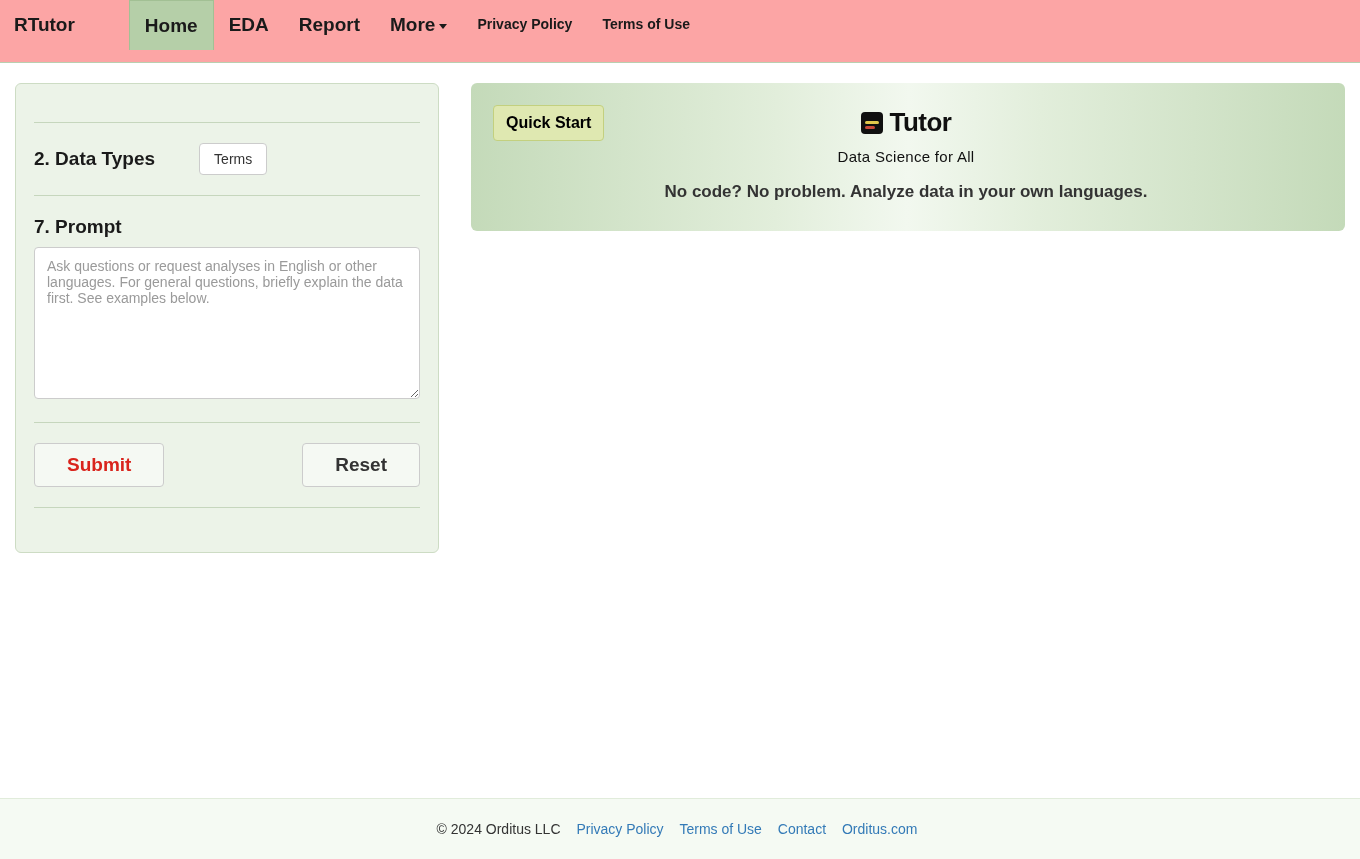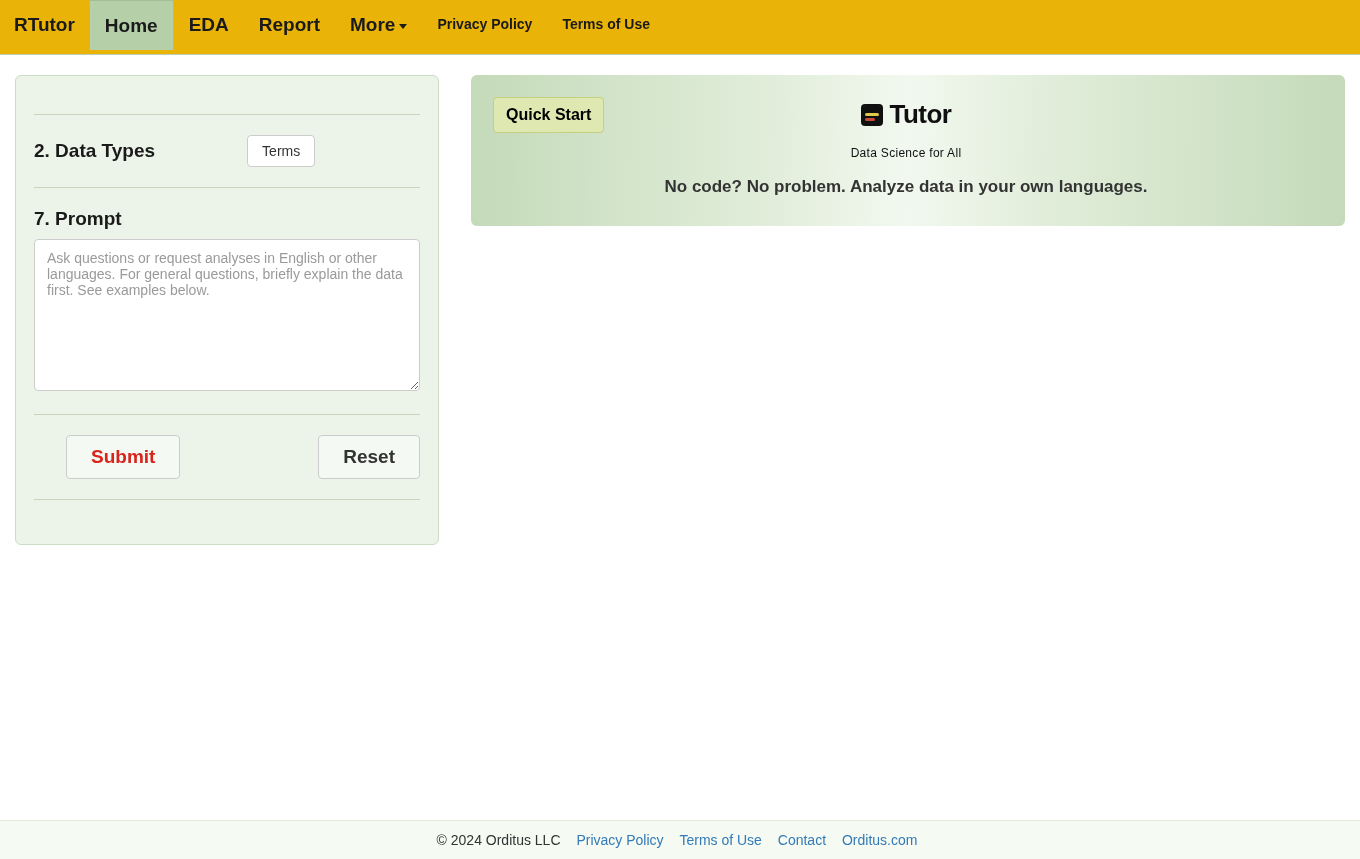--- a/index.html
+++ b/index.html
@@ -16,9 +16,9 @@
 
   
   .navbar {
-    background: #eab308;
+    background: #fca5a5;
     border-bottom: 1px solid #b9cfb0;
-    height: 55px;
+    height: 63px;
     display: flex;
     align-items: stretch;
     padding: 0;

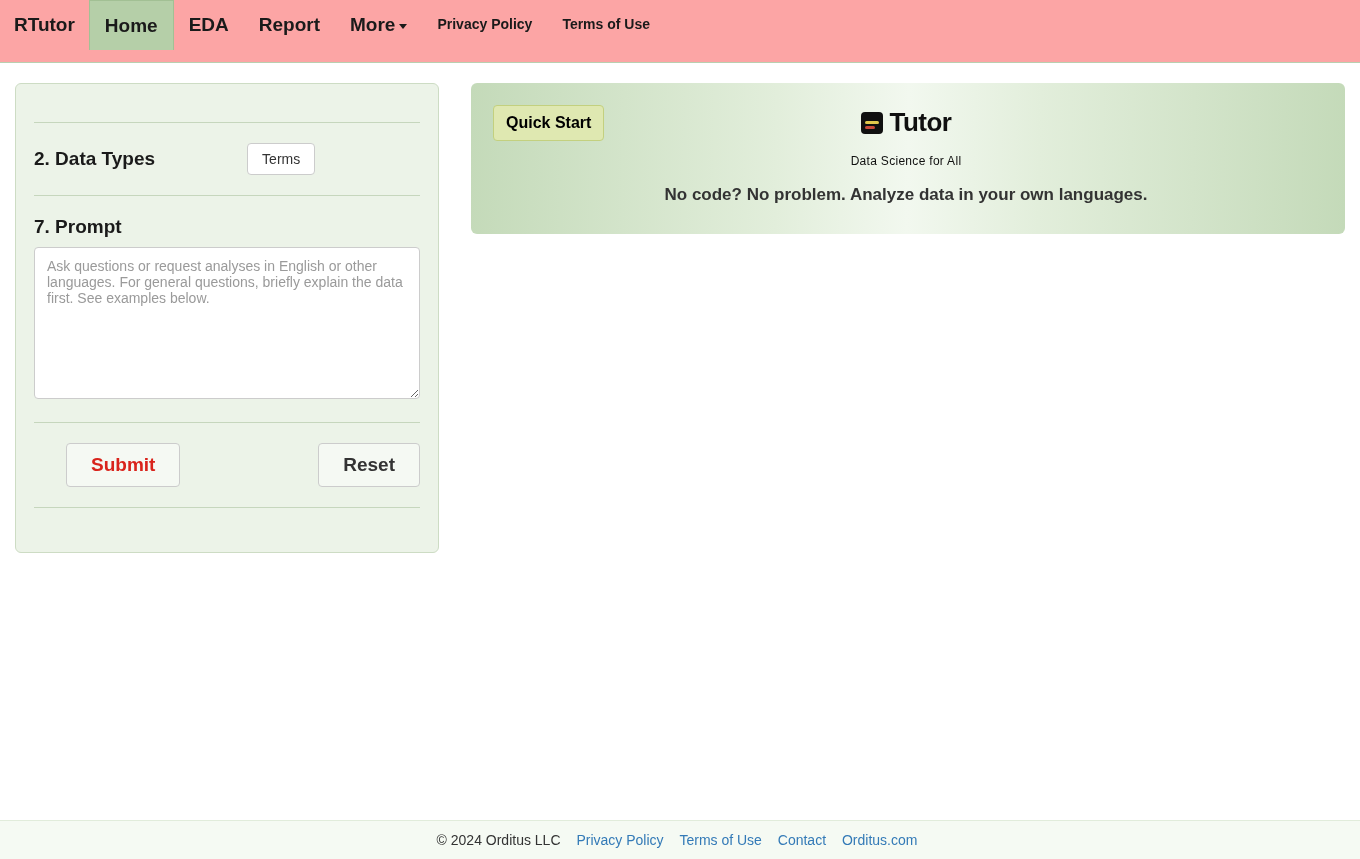--- a/index.html
+++ b/index.html
@@ -33,6 +33,7 @@
   .nav-tabs {
     display: flex;
     align-items: stretch;
+    margin-left: 40px;
   }
   .nav-link {
     font-size: 19px;

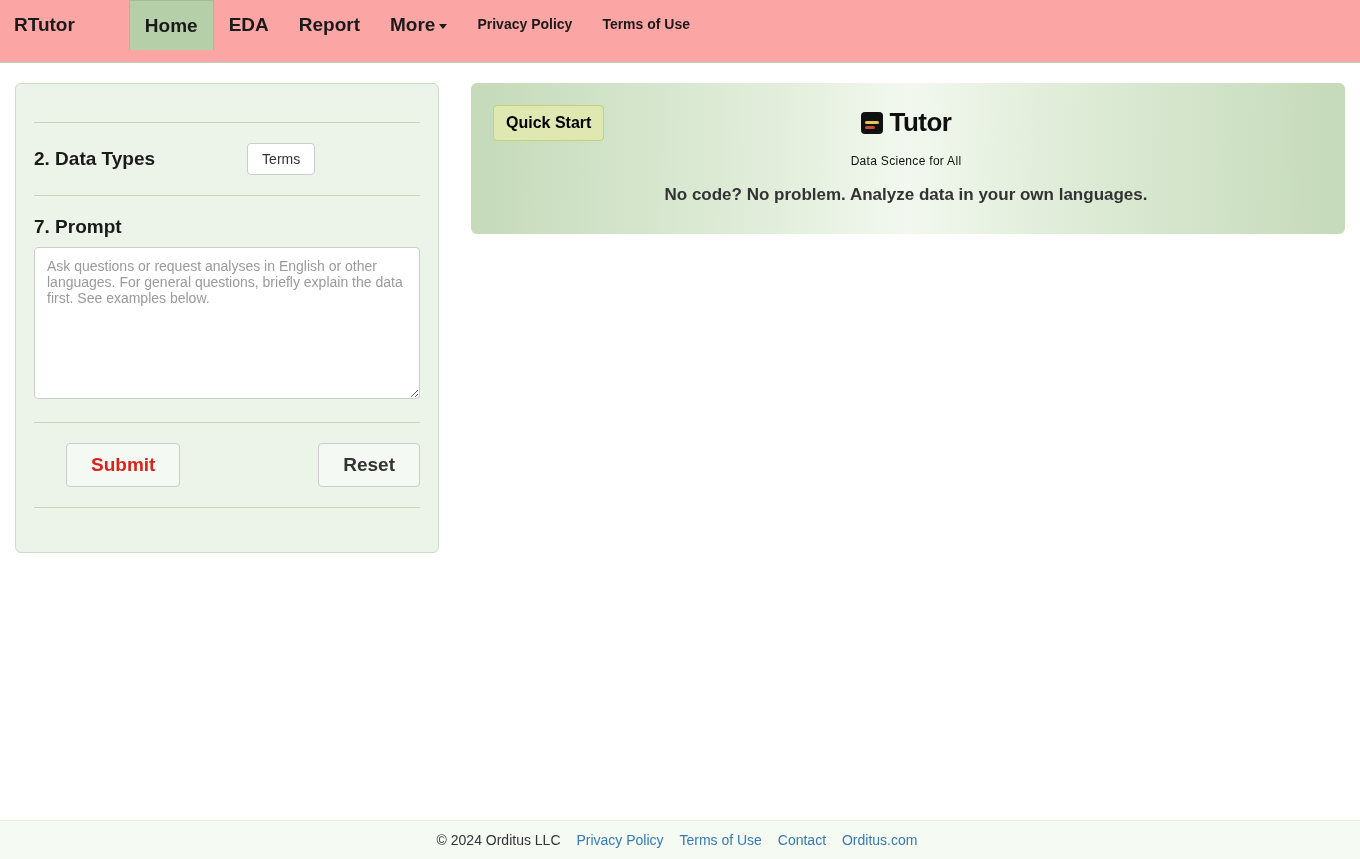--- a/index.html
+++ b/index.html
@@ -94,7 +94,7 @@
   .section-row {
     display: flex;
     align-items: center;
-    gap: 92px;
+    gap: 44px;
   }
   .section-title {
     font-size: 19px;

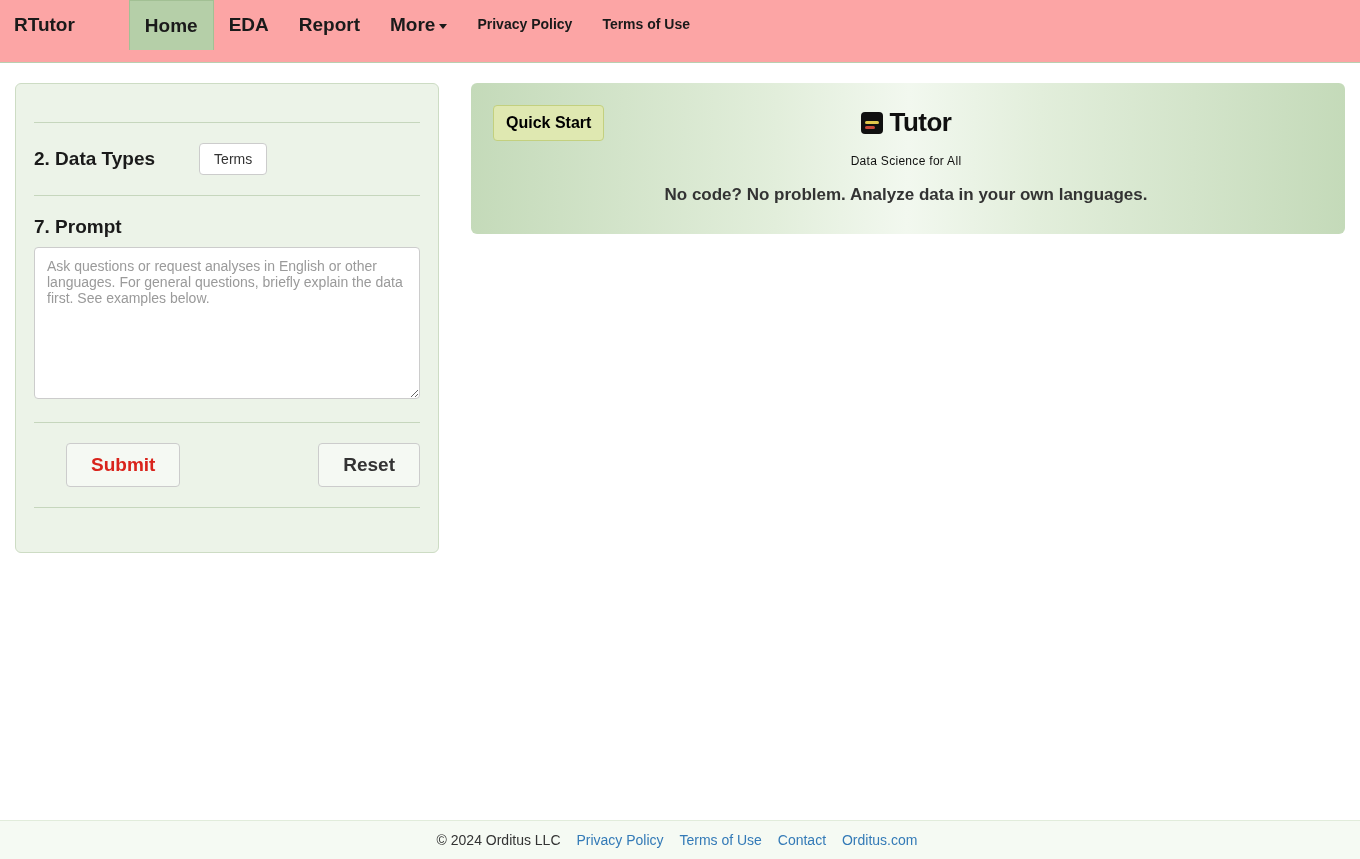--- a/index.html
+++ b/index.html
@@ -197,9 +197,9 @@
     border-radius: 2px;
   }
   .logo-sub {
-    font-size: 12px;
+    font-size: 15px;
     color: #101010;
-    margin-top: 16px;
+    margin-top: 10px;
     letter-spacing: 0.3px;
   }
   .hero-tagline {

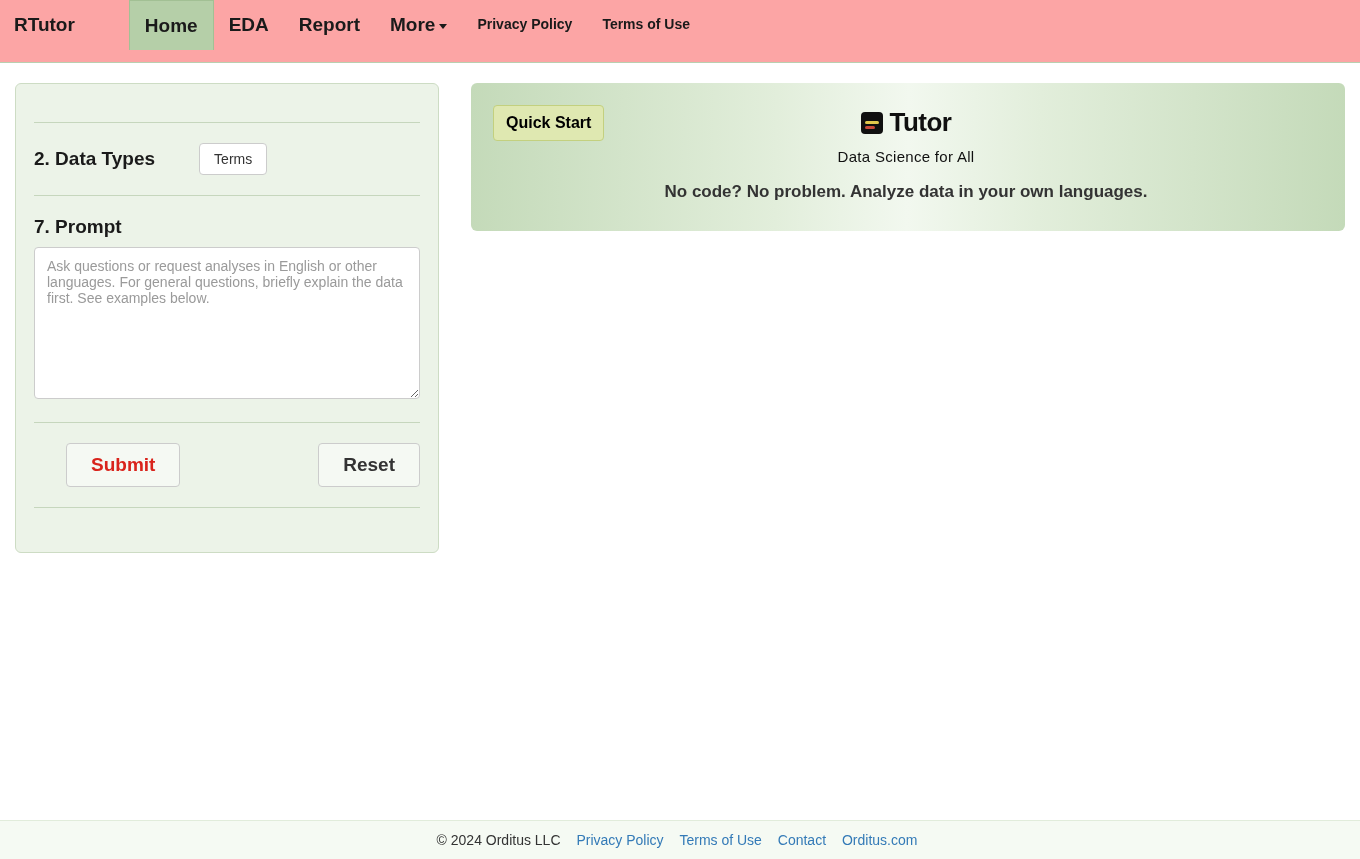--- a/index.html
+++ b/index.html
@@ -113,9 +113,8 @@
   .btn-lg {
     font-size: 19px;
     font-weight: 700;
-    padding: 10px 24px;
+    padding: 10px 32px;
     background: #f5f9f3;
-    margin-left: 32px;
   }
   .btn-submit { color: #d9241c; }
 

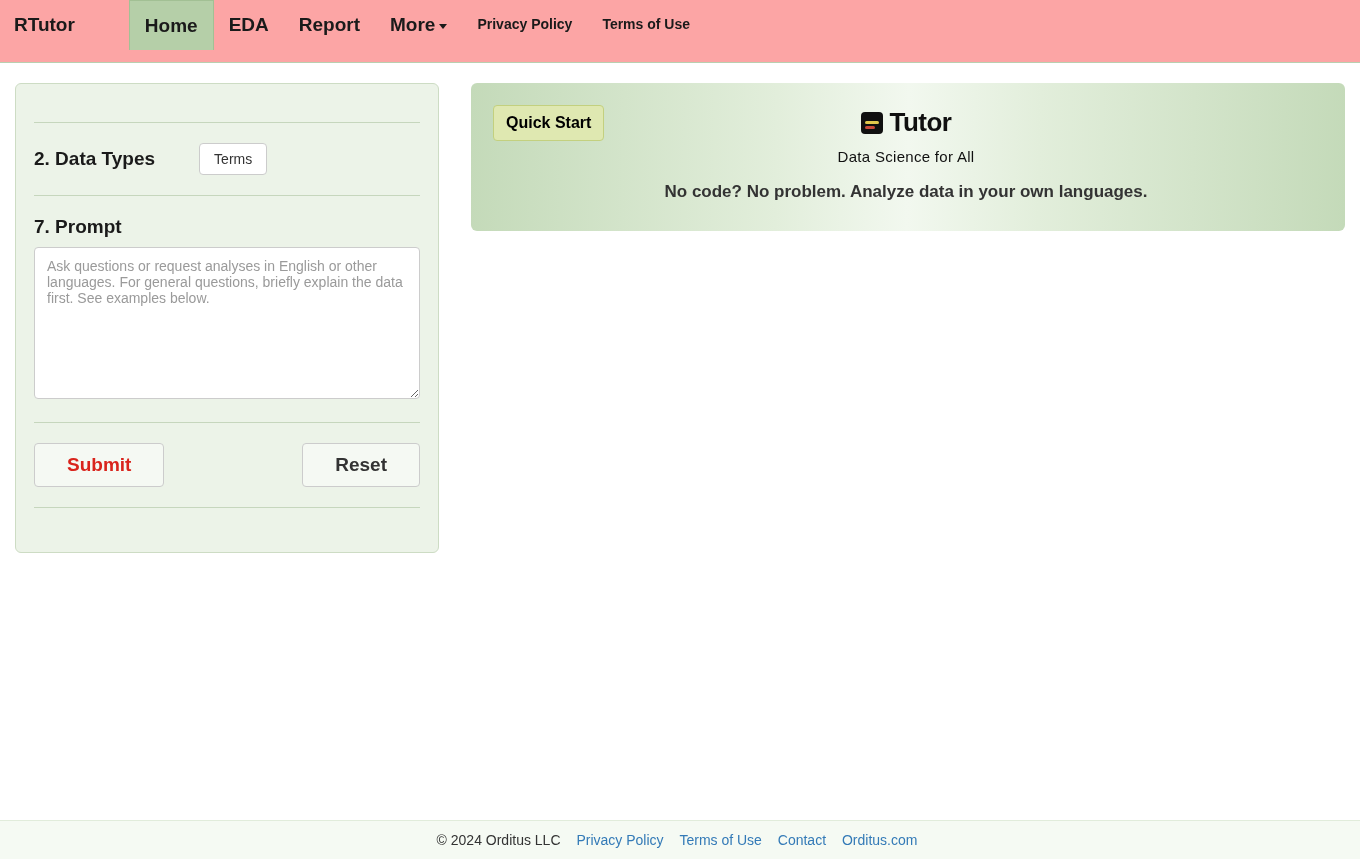--- a/index.html
+++ b/index.html
@@ -215,7 +215,7 @@
     left: 0; right: 0; bottom: 0;
     background: #f5faf3;
     border-top: 1px solid #e1ecdb;
-    padding: 11px 0;
+    padding: 22px 0;
     text-align: center;
     font-size: 14px;
     color: #333;

